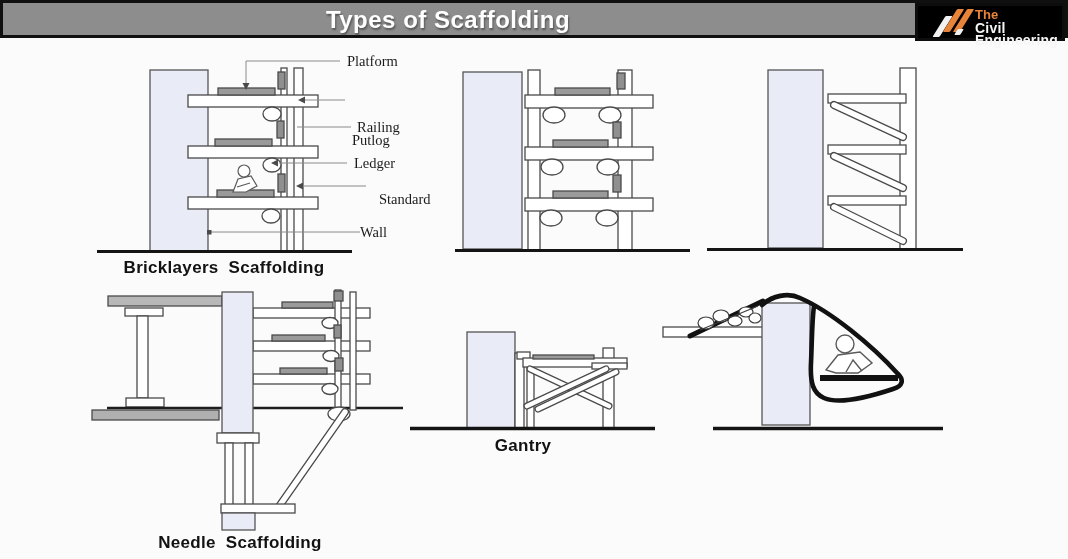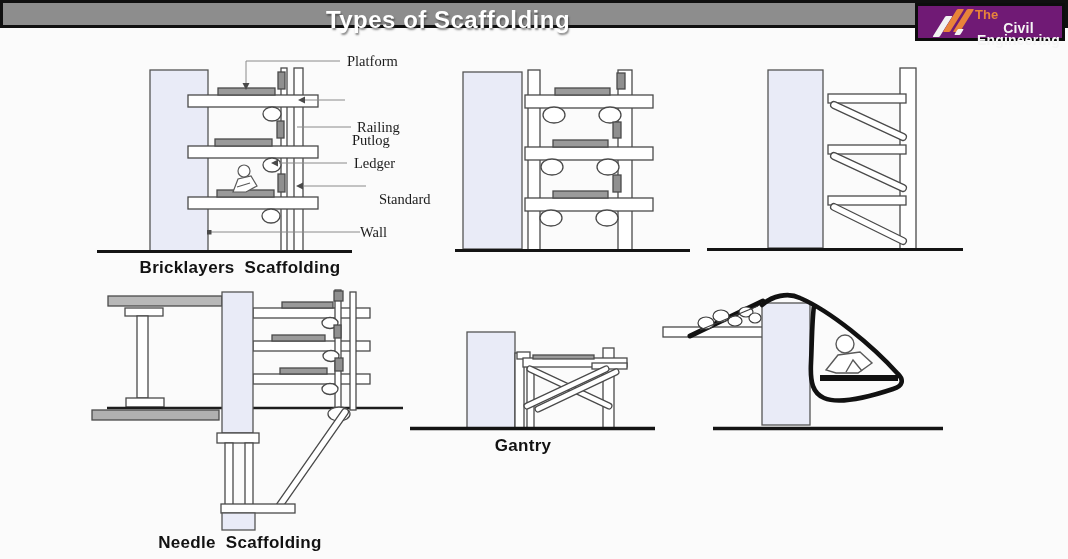--- a/index.html
+++ b/index.html
@@ -9,7 +9,7 @@
   }
   
   #header{
-    position:absolute;left:0;top:0;width:1068px;height:28px;
+    position:absolute;left:0;top:0;width:1068px;height:38px;
     background:#8d8d8d;border:3px solid #101010;box-sizing:border-box;
   }
   #title{

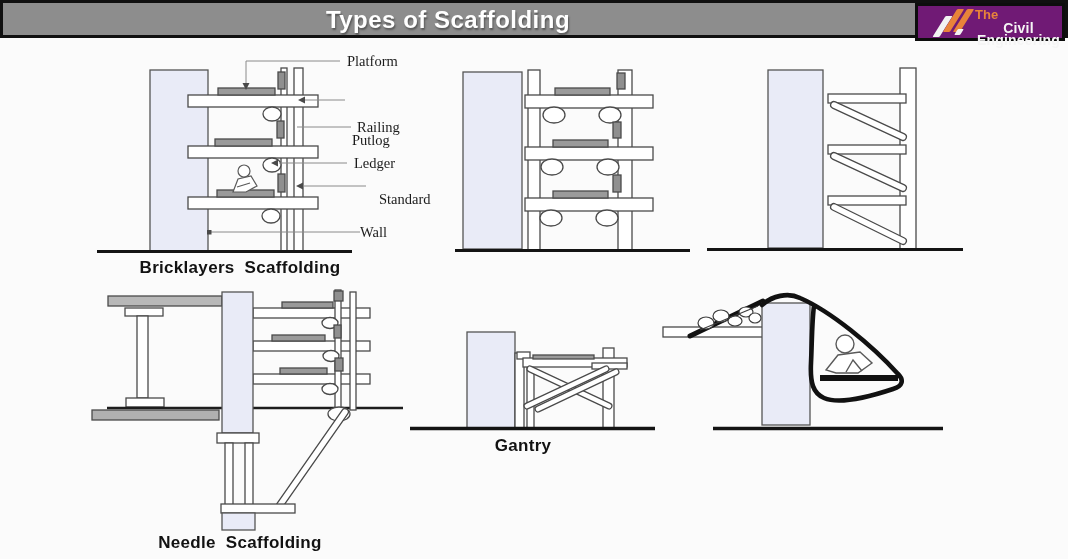--- a/index.html
+++ b/index.html
@@ -19,7 +19,7 @@
   }
   #logo{
     position:absolute;right:0;top:0;width:150px;height:38px;
-    background:#701a75;border:3px solid #0d0d0d;box-sizing:border-box;text-align:center;
+    background:#000000;border:3px solid #0d0d0d;box-sizing:border-box;
   }
   .stripe{position:absolute;transform:skewX(-32deg);border-radius:1px;}
   .s-white{background:#f2f2f2;}

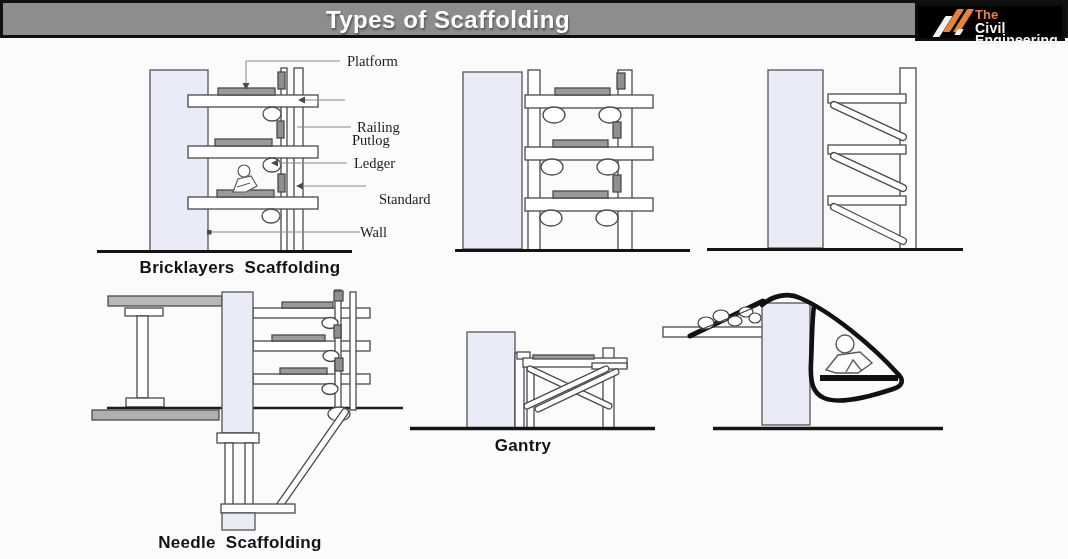--- a/index.html
+++ b/index.html
@@ -245,7 +245,7 @@
   <span class="part-label" style="left:379px;top:191px;">Standard</span>
   <span class="part-label" style="left:360px;top:224px;">Wall</span>
 
-  <div class="caption" style="left:240px;top:258px;">Bricklayers Scaffolding</div>
+  <div class="caption" style="left:224px;top:258px;">Bricklayers Scaffolding</div>
   <div class="caption" style="left:240px;top:533px;">Needle Scaffolding</div>
   <div class="caption" style="left:523px;top:436px;">Gantry</div>
 

